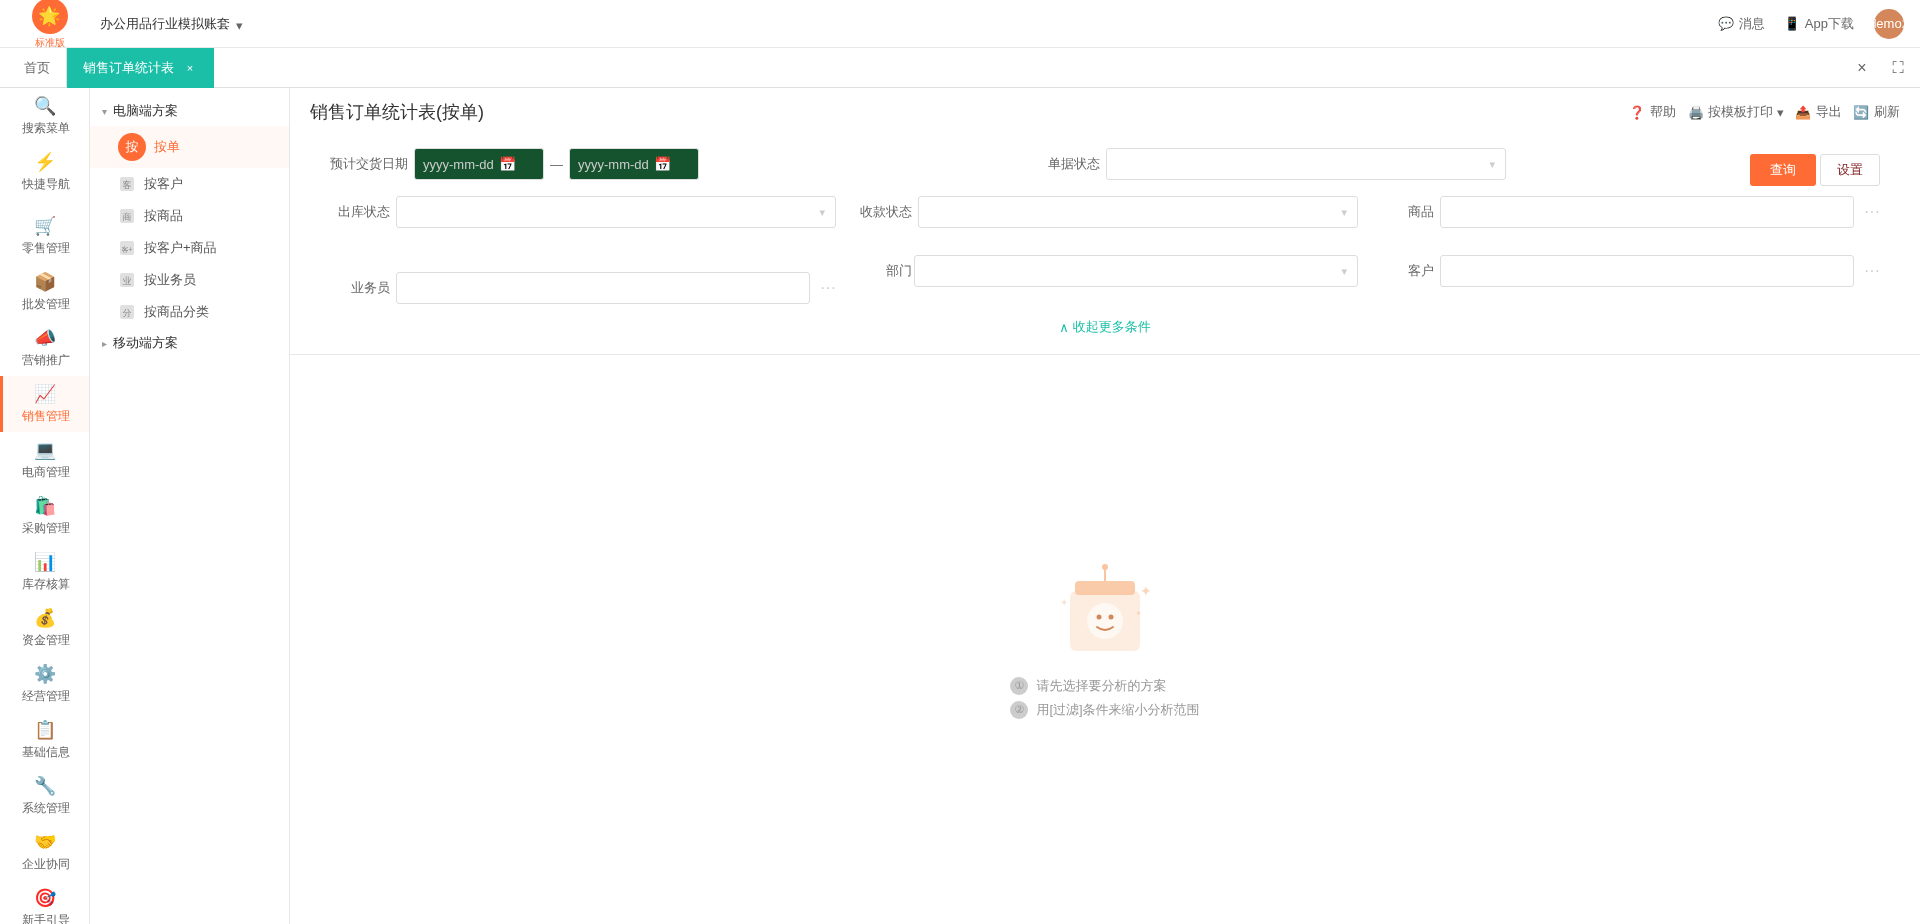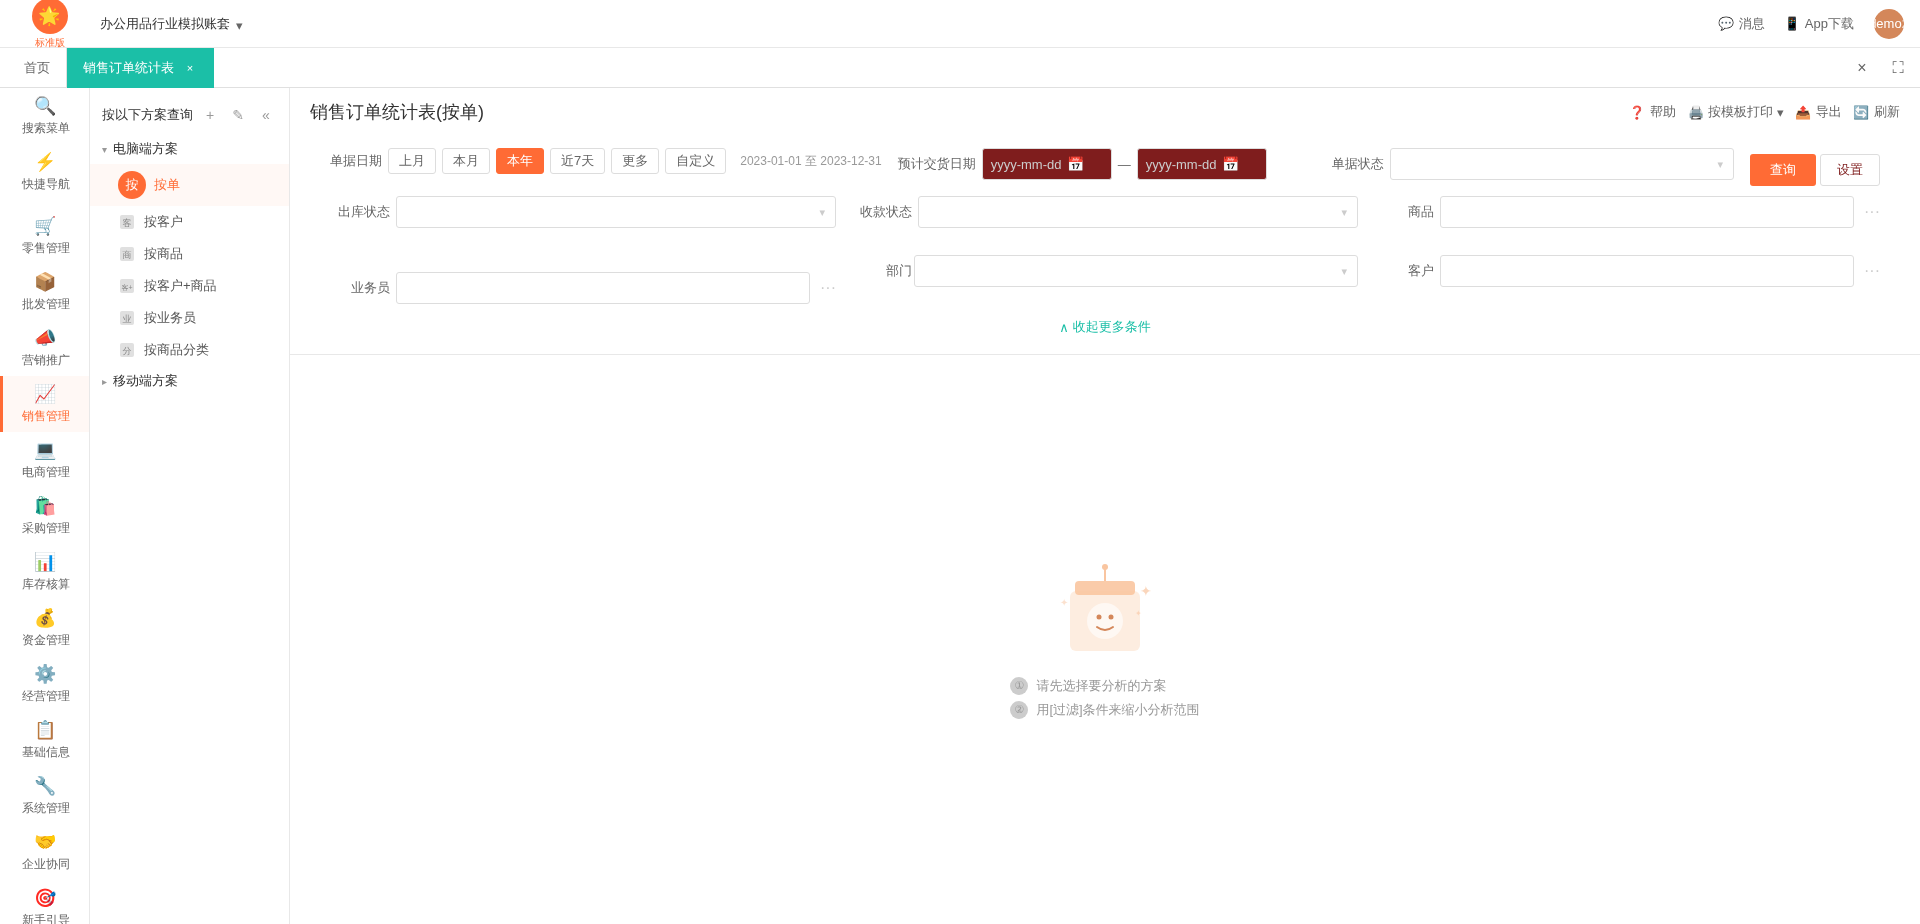--- a/index.html
+++ b/index.html
@@ -206,14 +206,6 @@
   <div class="content-area">
 
     <div class="scheme-panel">
-      <div class="scheme-panel-header">
-        <span>按以下方案查询</span>
-        <div class="scheme-panel-actions">
-          <div class="scheme-action-btn">+</div>
-          <div class="scheme-action-btn">✎</div>
-          <div class="scheme-action-btn">«</div>
-        </div>
-      </div>
 
       <div class="scheme-group">
         <div class="scheme-group-header">

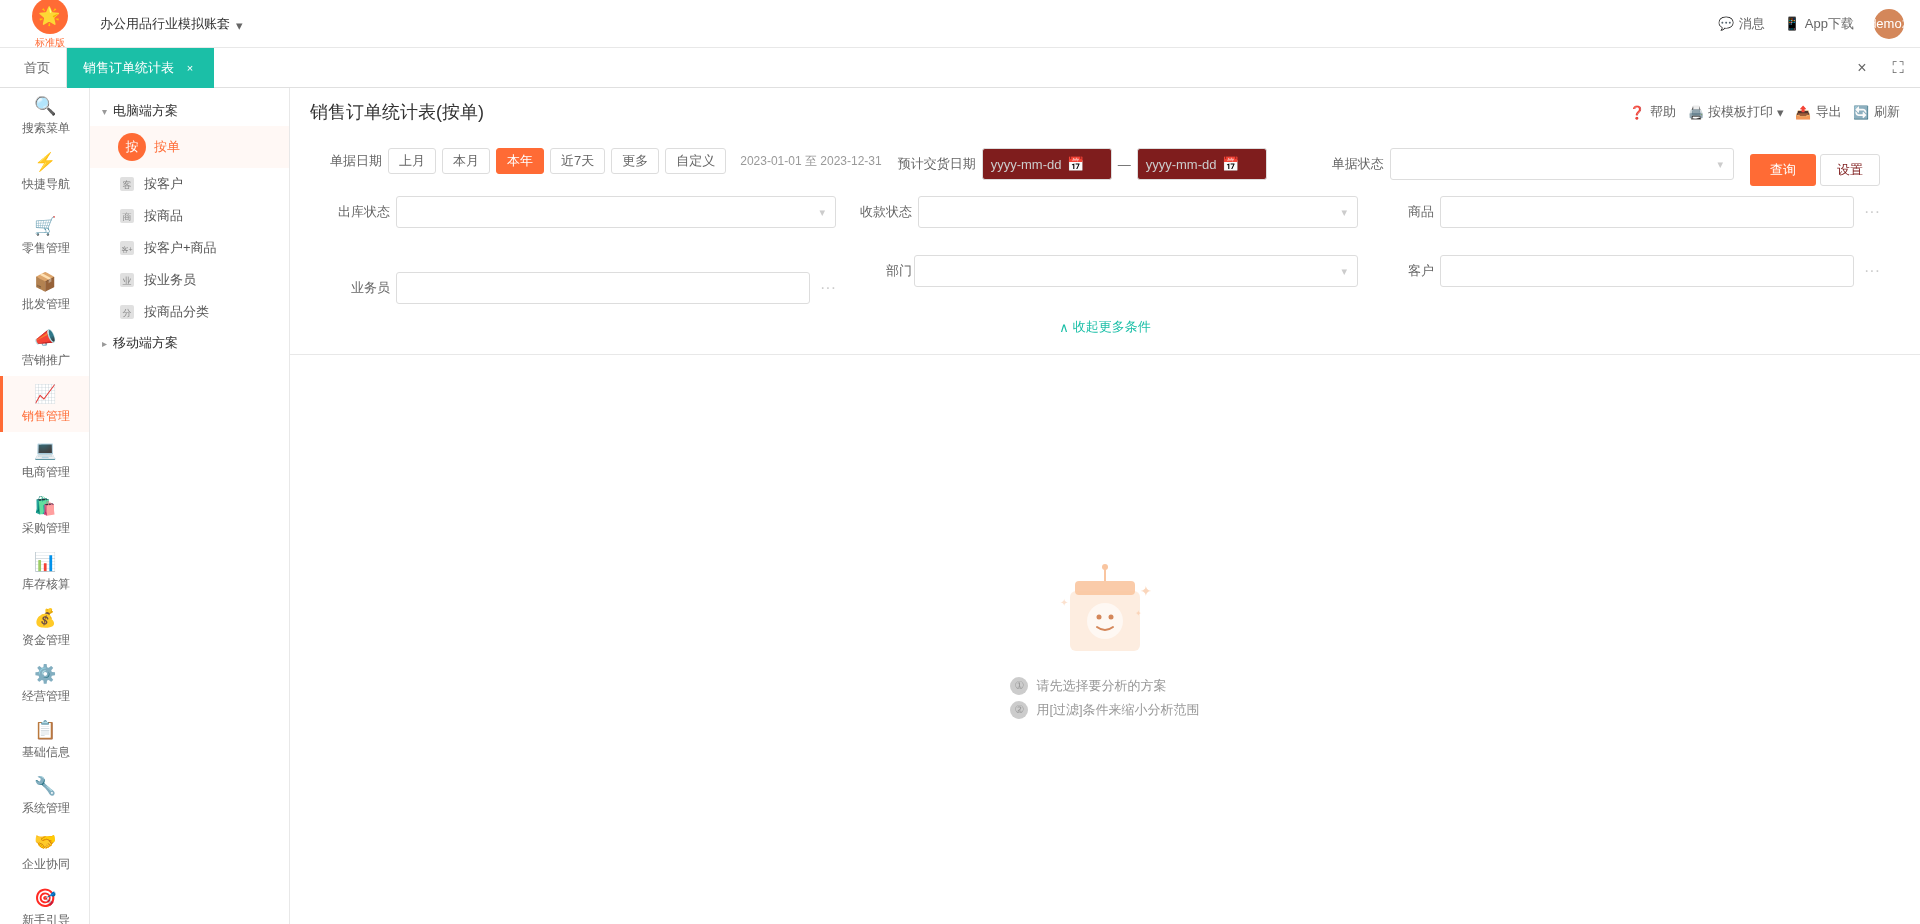--- a/index.html
+++ b/index.html
@@ -307,16 +307,6 @@
 
           <div style="display:flex; align-items:flex-start; gap:16px; margin-bottom:10px;">
 
-            <div style="display:flex; align-items:center; gap:6px; flex-shrink:0;">
-              <span class="filter-label" style="min-width:auto;">单据日期</span>
-              <button class="date-quick-btn">上月</button>
-              <button class="date-quick-btn">本月</button>
-              <button class="date-quick-btn active">本年</button>
-              <button class="date-quick-btn">近7天</button>
-              <button class="date-quick-btn">更多</button>
-              <button class="date-quick-btn">自定义</button>
-              <span class="date-range-text">2023-01-01 至 2023-12-31</span>
-            </div>
 
             <div style="display:flex; align-items:center; gap:6px; flex:1;">
               <span class="filter-label">预计交货日期</span>

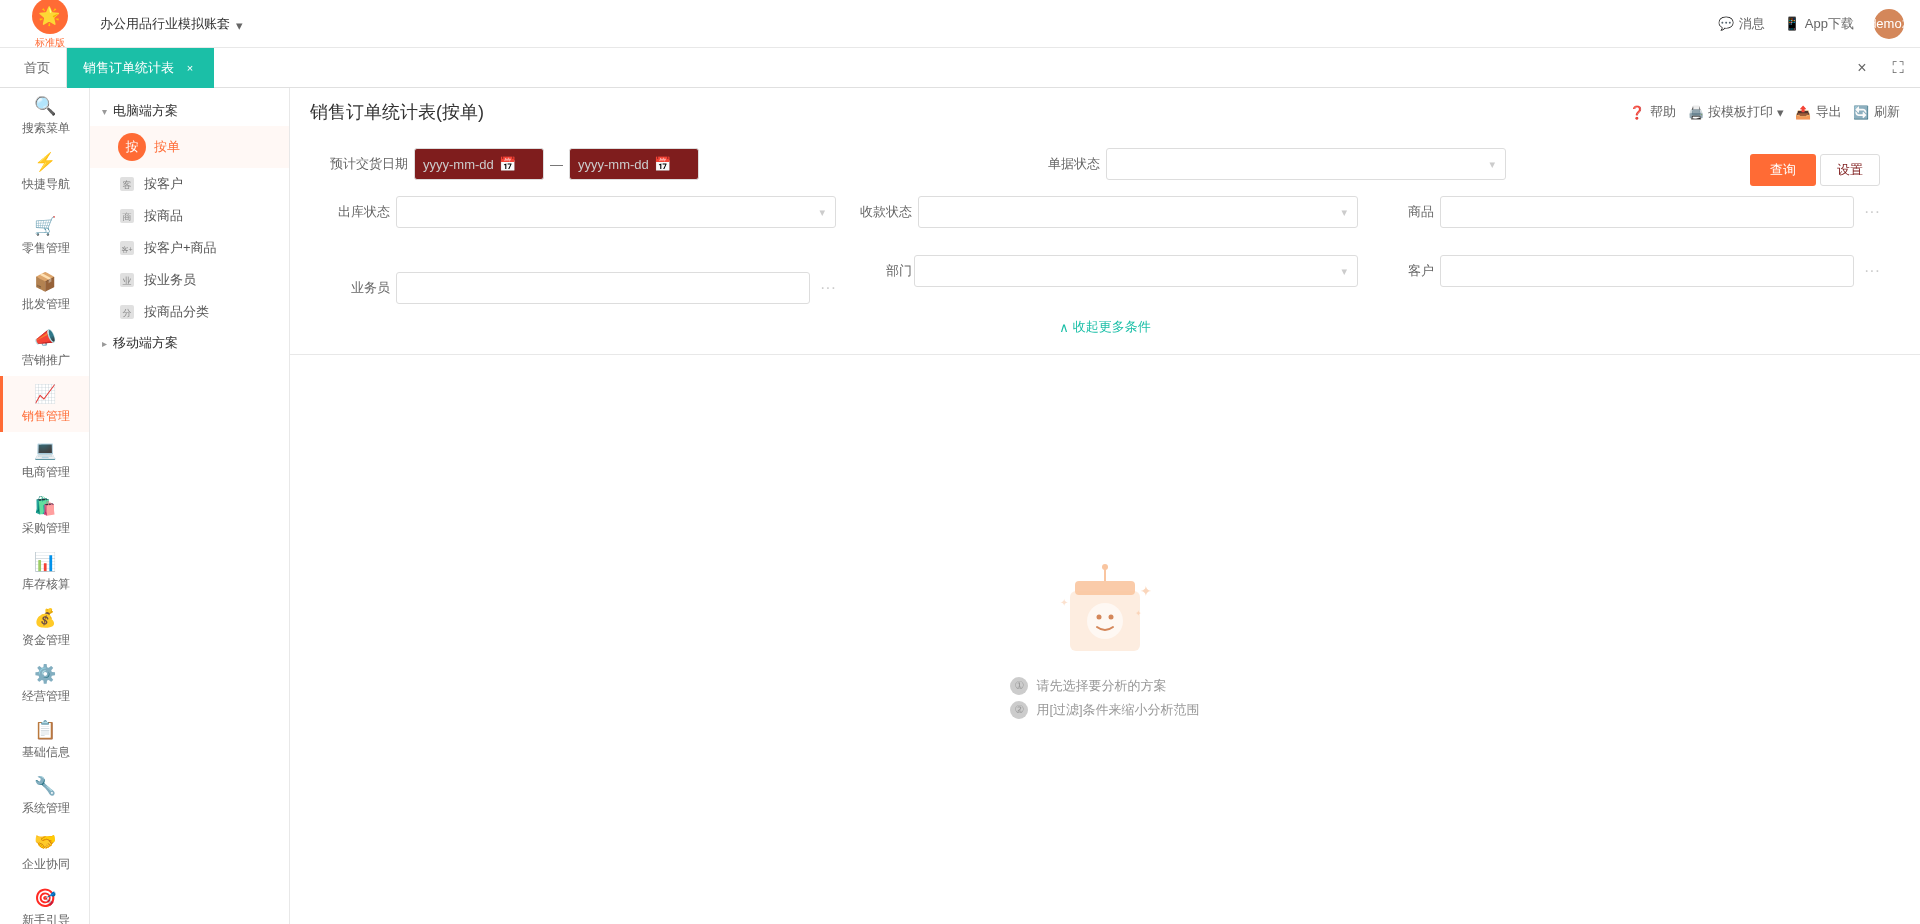--- a/index.html
+++ b/index.html
@@ -71,7 +71,7 @@
 
     .filter-select-wide { flex: 1; min-width: 200px; max-width: 400px; }
     .filter-dots { color: #ccc; cursor: pointer; font-size: 16px; margin-left: 4px; }
-    .date-input { height: 32px; border: 1px solid #ddd; border-radius: 3px; padding: 0 8px; color: #999; font-size: 13px; background: #7f1d1d; display: flex; align-items: center; gap: 6px; min-width: 130px; cursor: pointer; }
+    .date-input { height: 32px; border: 1px solid #ddd; border-radius: 3px; padding: 0 8px; color: #999; font-size: 13px; background: #14532d; display: flex; align-items: center; gap: 6px; min-width: 130px; cursor: pointer; }
     .date-separator { color: #666; }
     .cal-icon { color: #ff6b35; font-size: 14px; }
 

